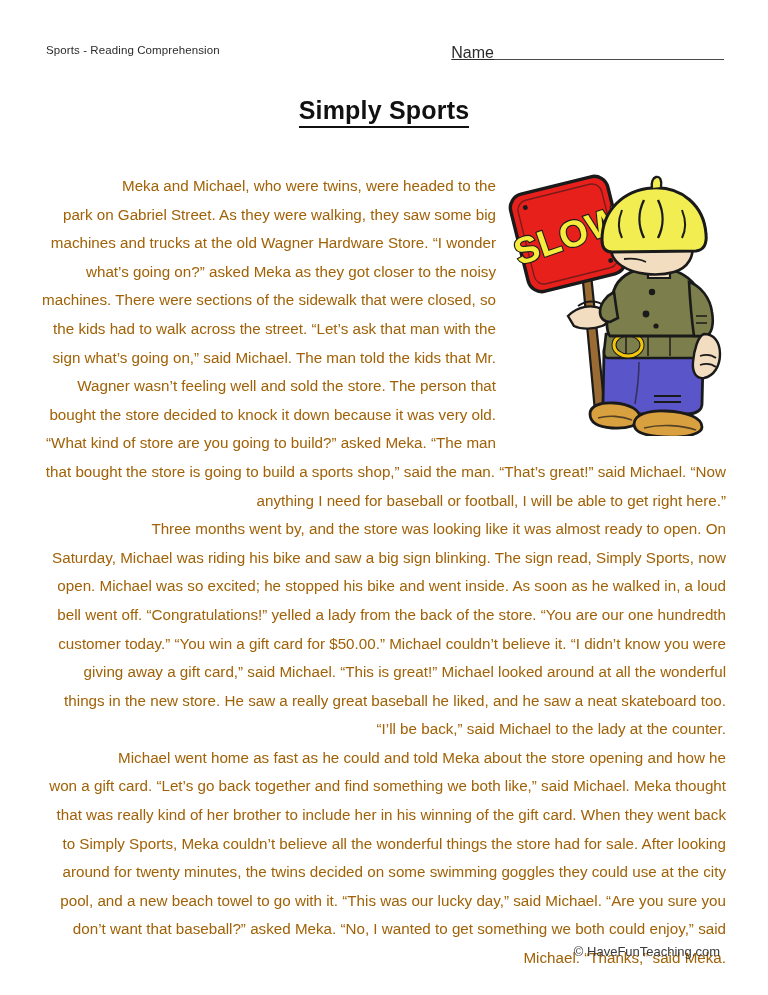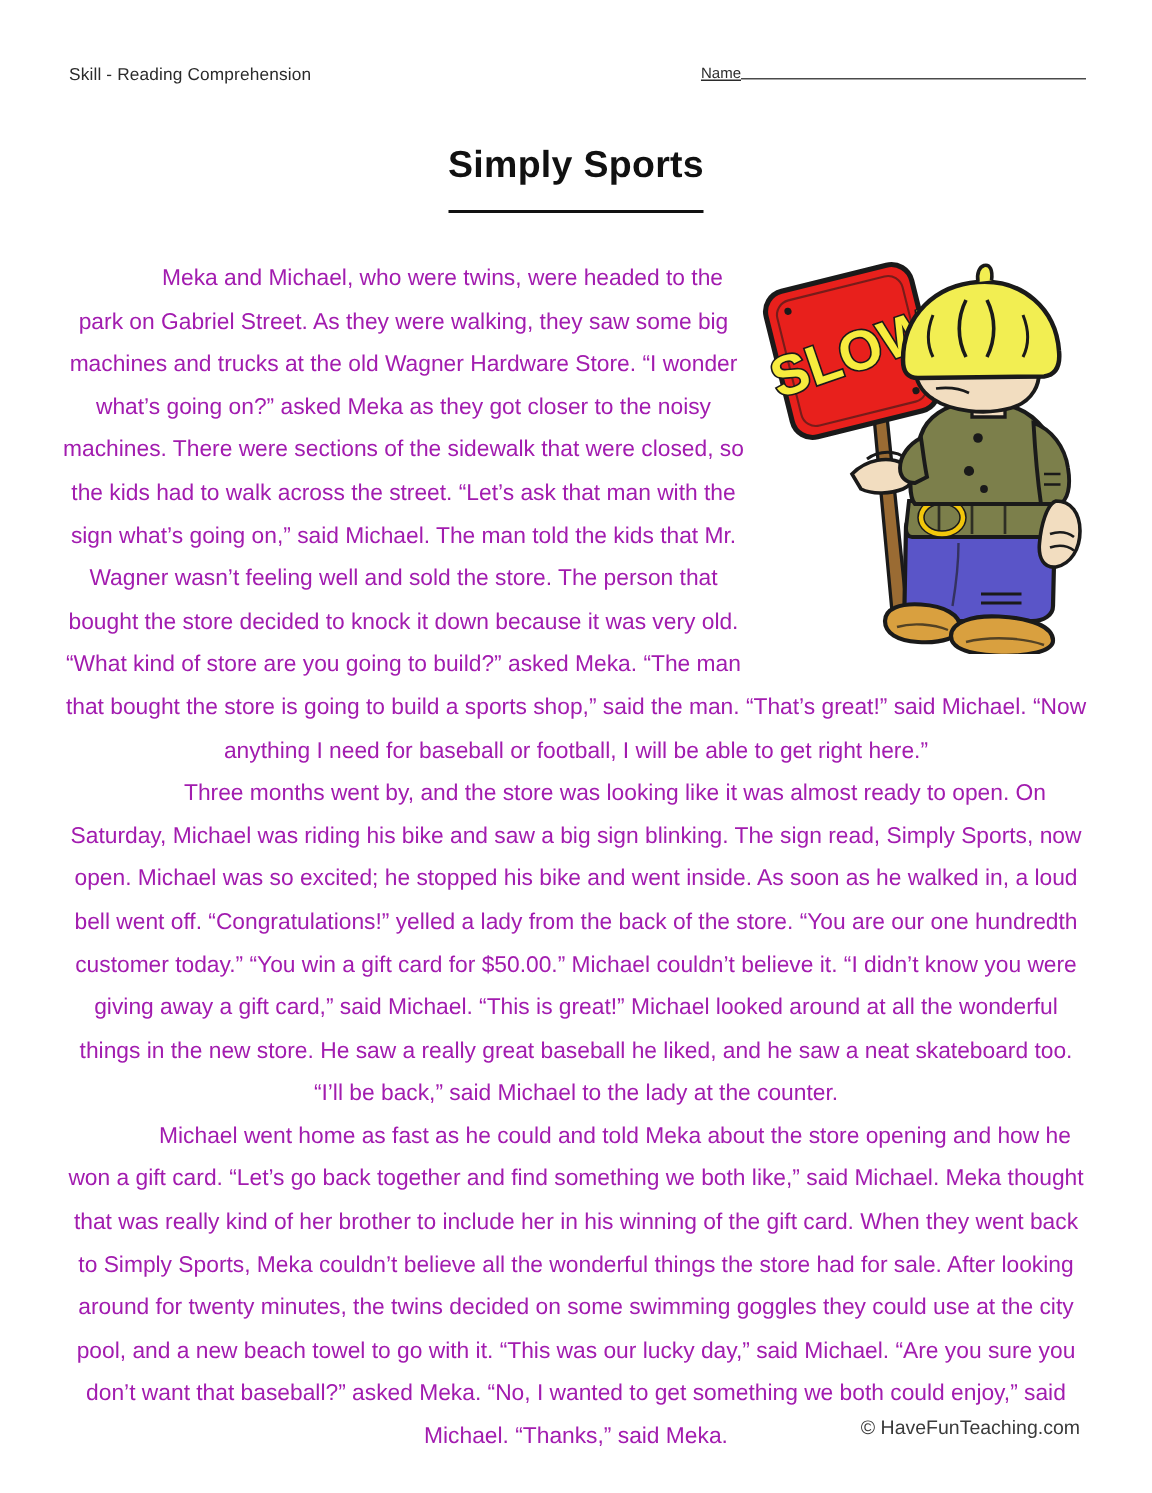--- a/index.html
+++ b/index.html
@@ -132,7 +132,7 @@
 <div class="page">
 
   <div class="header">
-    <div class="skill-label">Skill - Reading Comprehension</div>
+    <div class="skill-label">Sports - Reading Comprehension</div>
     <div class="name-group">
       <span class="name-label">Name</span>
       <span class="name-rule"></span>

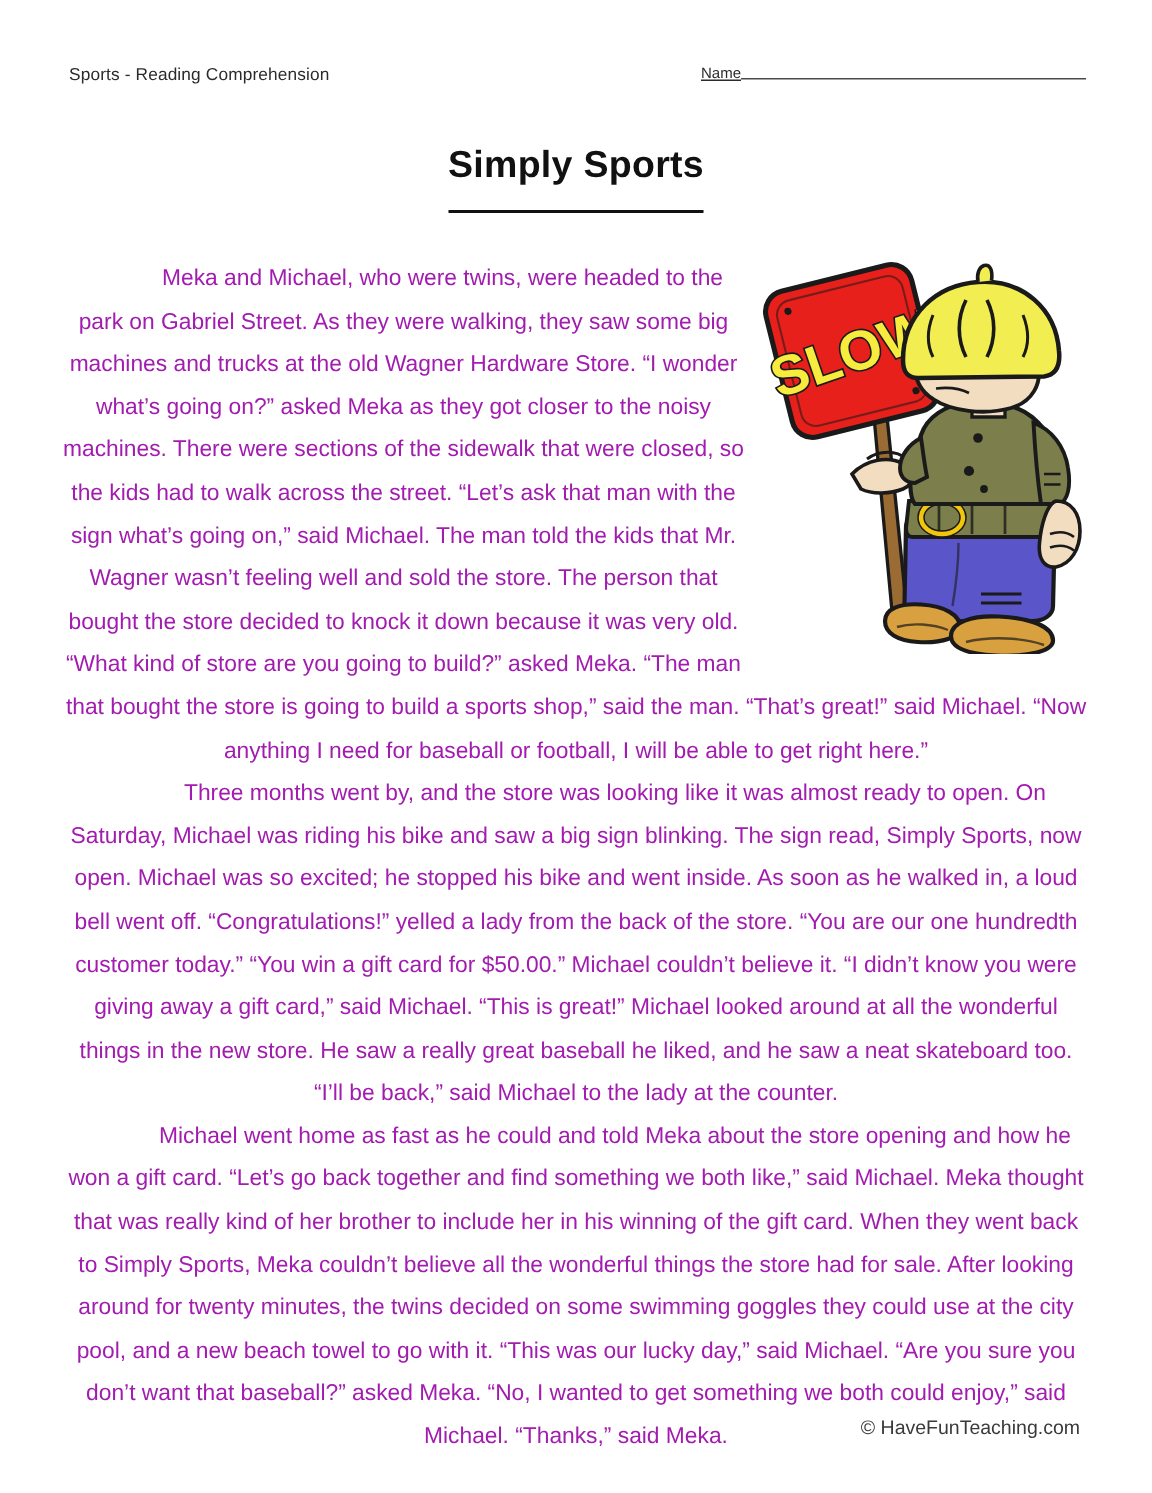--- a/index.html
+++ b/index.html
@@ -46,7 +46,7 @@
     white-space: nowrap;
   }
   .name-label {
-    font-size: 10px;
+    font-size: 16px;
     color: #2b2b2b;
     text-decoration: underline;
   }

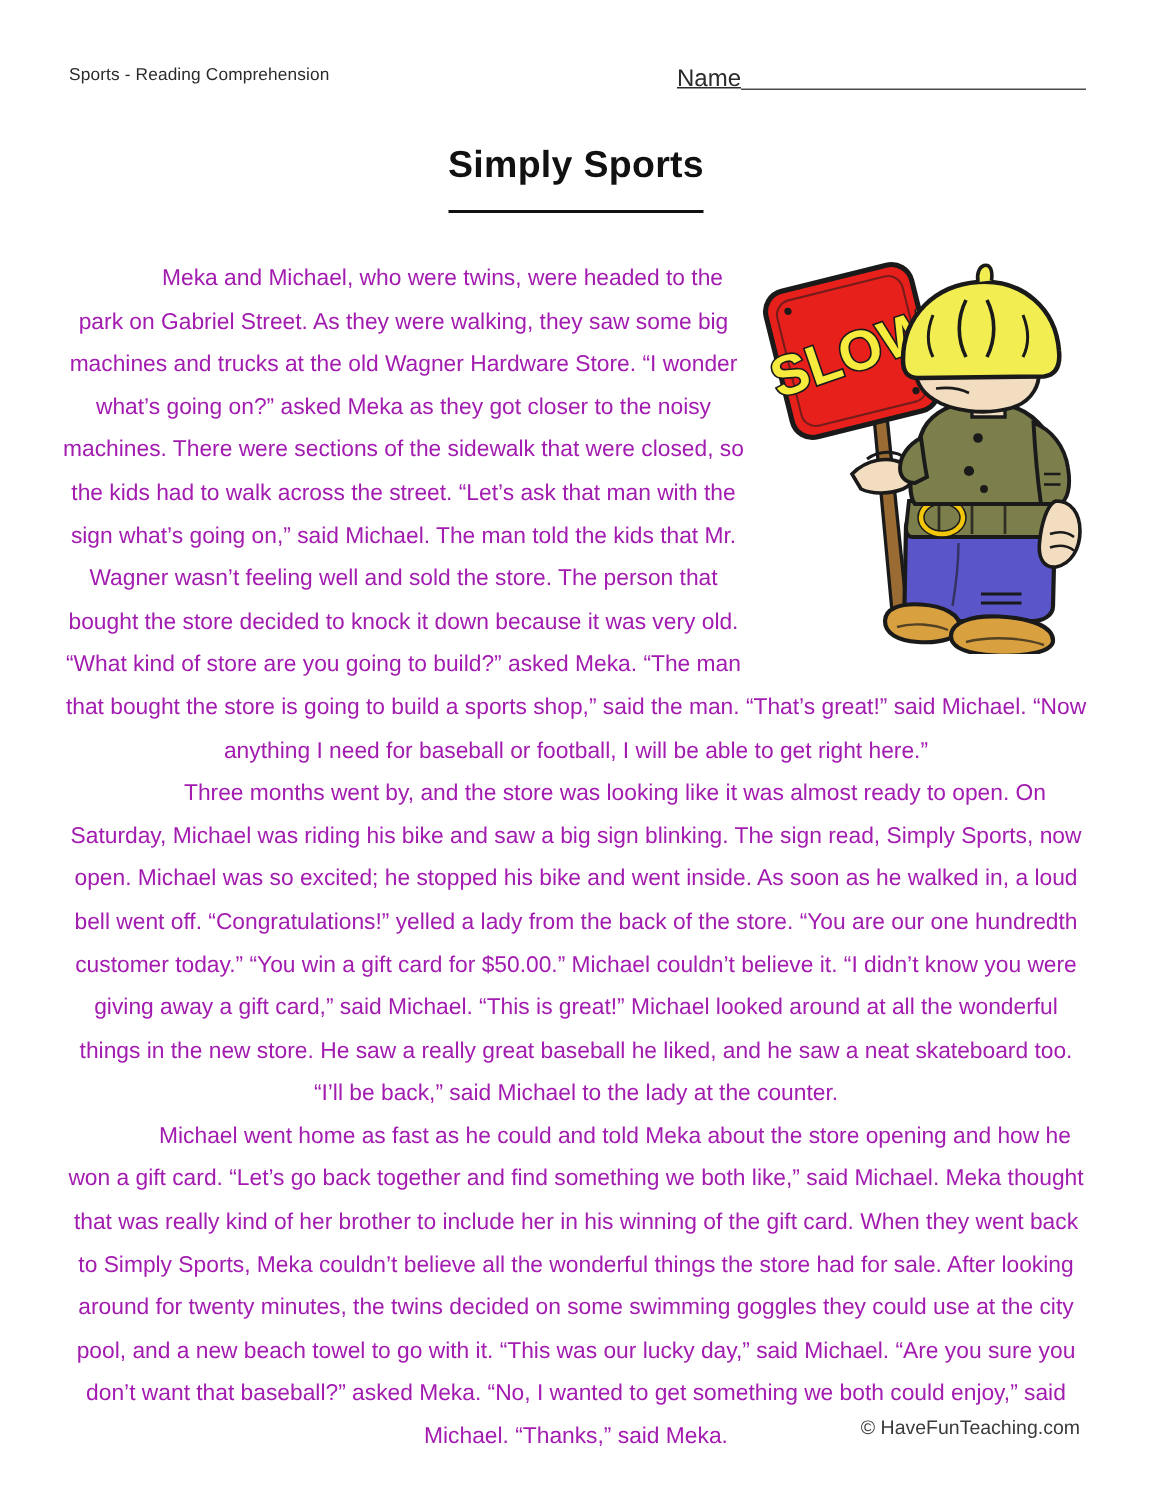--- a/index.html
+++ b/index.html
@@ -73,7 +73,7 @@
     color: #111111;
     display: inline-block;
     border-bottom: 2.2px solid #111111;
-    padding-bottom: 15px;
+    padding-bottom: 1px;
     line-height: 1.1;
   }
   .byline {

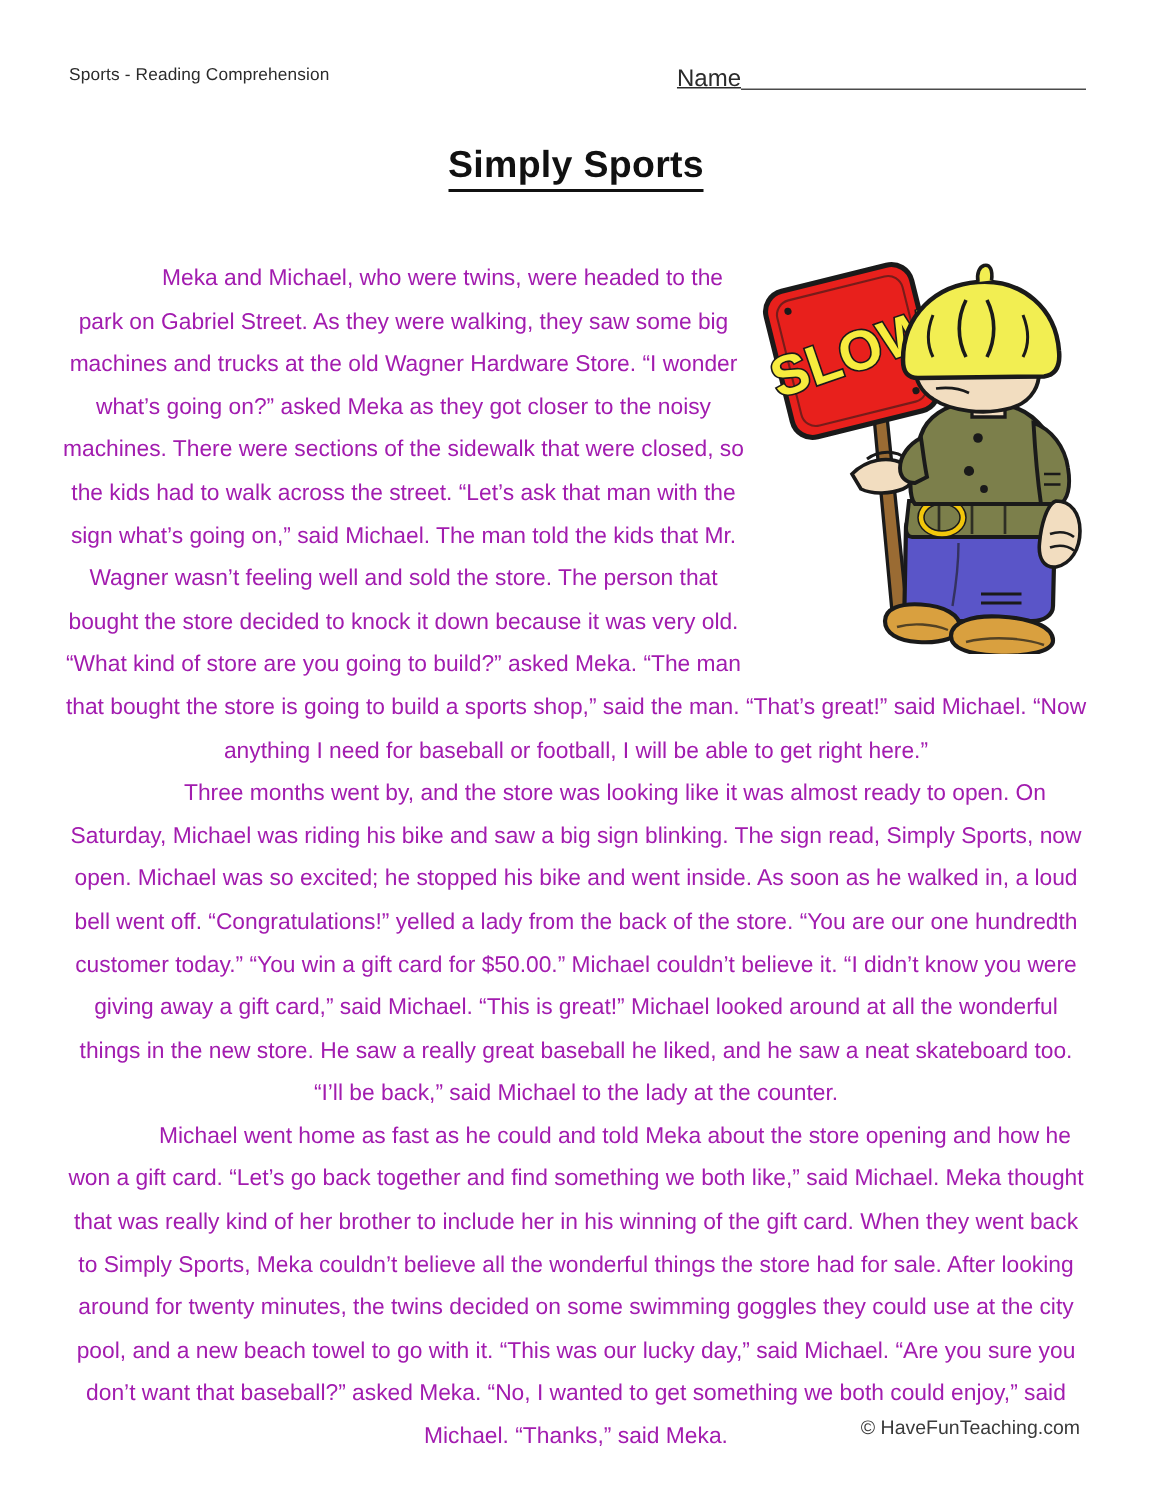--- a/index.html
+++ b/index.html
@@ -107,9 +107,9 @@
     margin: 0;
     font-size: 15.2px;
     line-height: 28.6px;
-    color: #a21caf;
+    color: #a16207;
     text-indent: 52px;
-    text-align: center;
+    text-align: right;
     hyphens: none;
   }
   .story p.cont {

